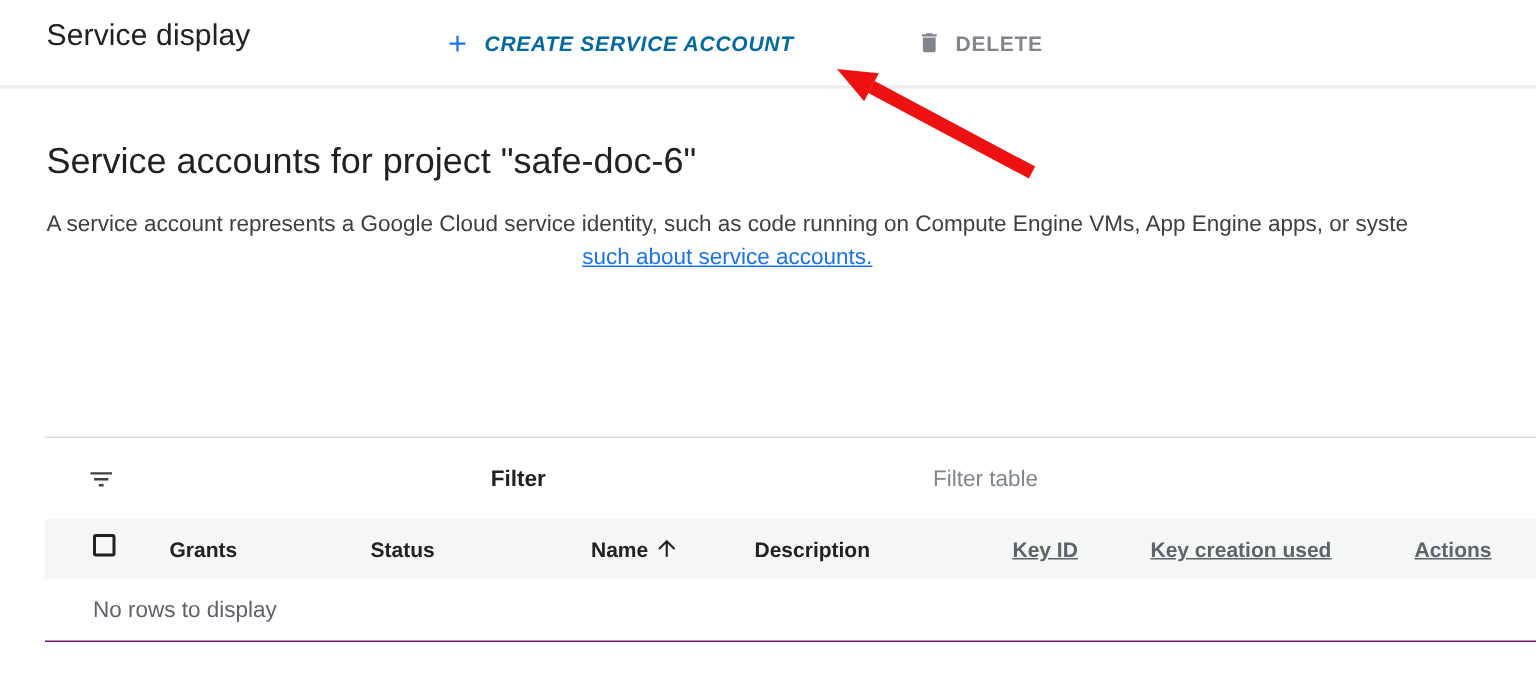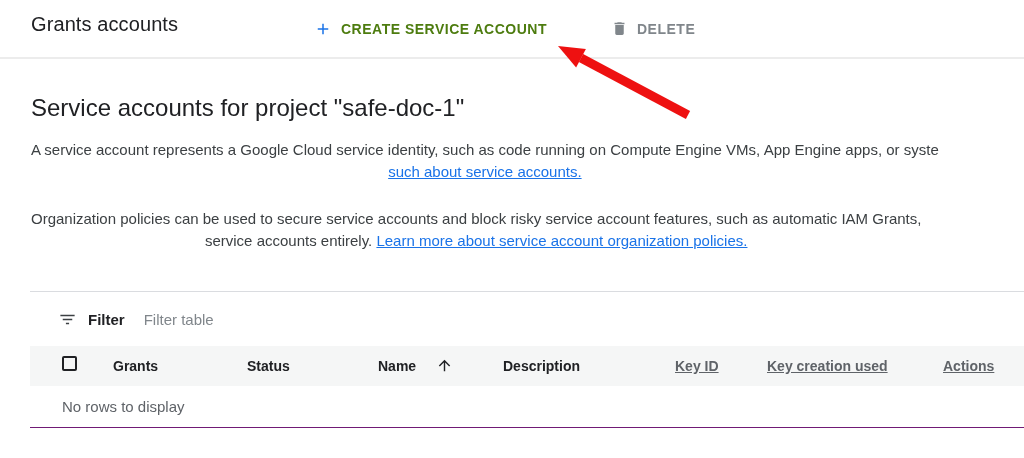--- a/index.html
+++ b/index.html
@@ -177,7 +177,7 @@
 <div id="screen">
 
   <div class="topbar">
-    <h1 class="page-title">Grants accounts</h1>
+    <h1 class="page-title">Service display</h1>
 
     <button class="tb-btn btn-create">
       <span class="icon">

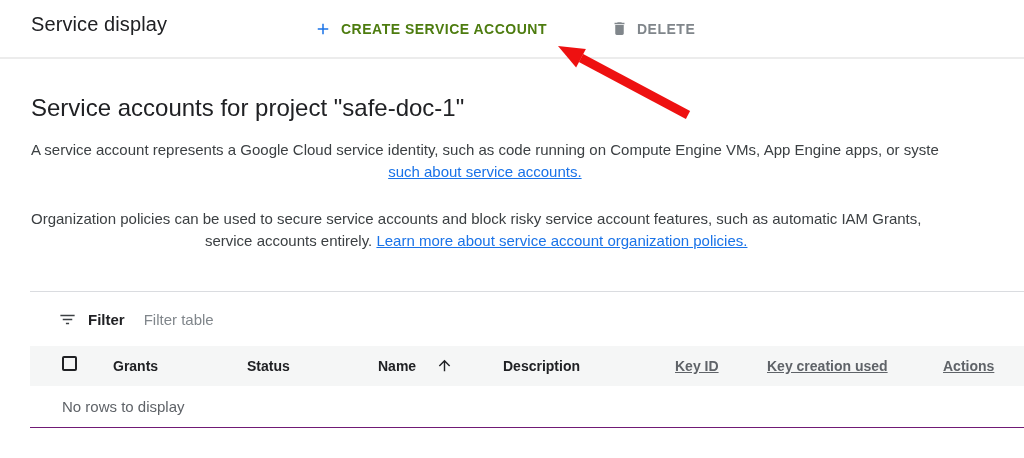--- a/index.html
+++ b/index.html
@@ -49,7 +49,7 @@
     letter-spacing: 0.5px;
   }
   .tb-btn .icon { display: inline-flex; margin-right: 9px; }
-  .btn-create { left: 314px; color: #4d7c0f; }
+  .btn-create { left: 296px; color: #0369a1; font-style: italic; }
   .btn-delete { left: 611px; color: #80868b; }
 
   

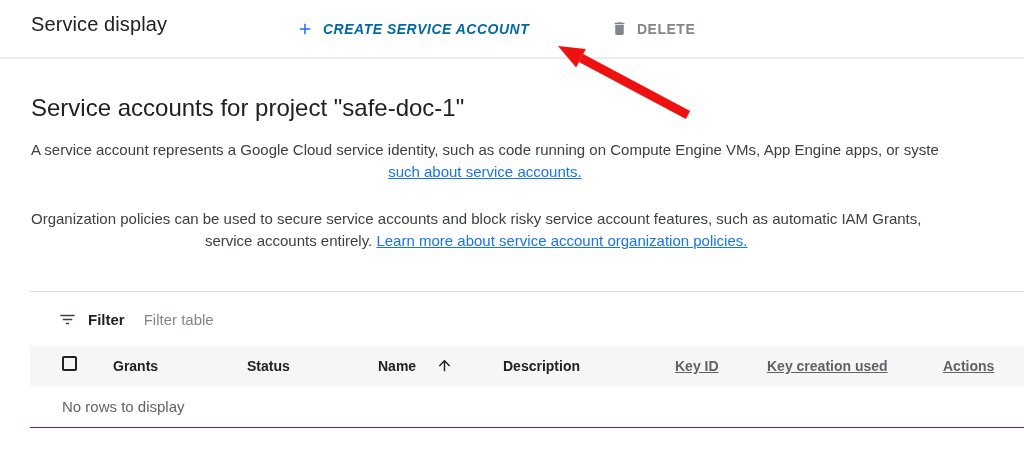--- a/index.html
+++ b/index.html
@@ -198,7 +198,7 @@
     </button>
   </div>
 
-  <h2 class="heading">Service accounts for project "safe-doc-1"</h2>
+  <h2 class="heading">Service accounts for project "safe-doc-6"</h2>
 
   <p class="para para-intro"><span>A service account represents a Google Cloud service identity, such as code running on Compute Engine VMs, App Engine apps, or syste</span><br>
     <a class="link">such about service accounts.</a>

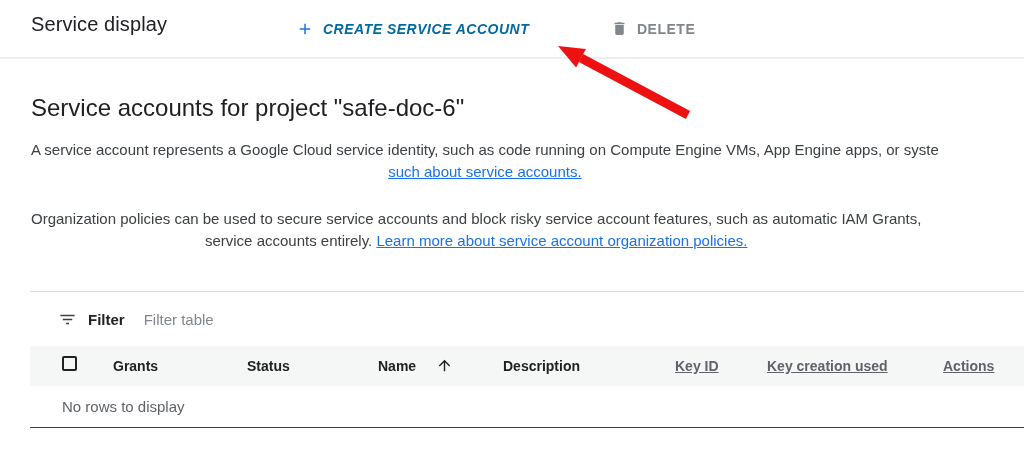--- a/index.html
+++ b/index.html
@@ -204,9 +204,6 @@
     <a class="link">such about service accounts.</a>
   </p>
 
-  <p class="para para-policy"><span>Organization policies can be used to secure service accounts and block risky service account features, such as automatic IAM Grants,</span><br>
-    <span>service accounts entirely. </span><a class="link">Learn more about service account organization policies.</a>
-  </p>
 
   <div class="panel">
 

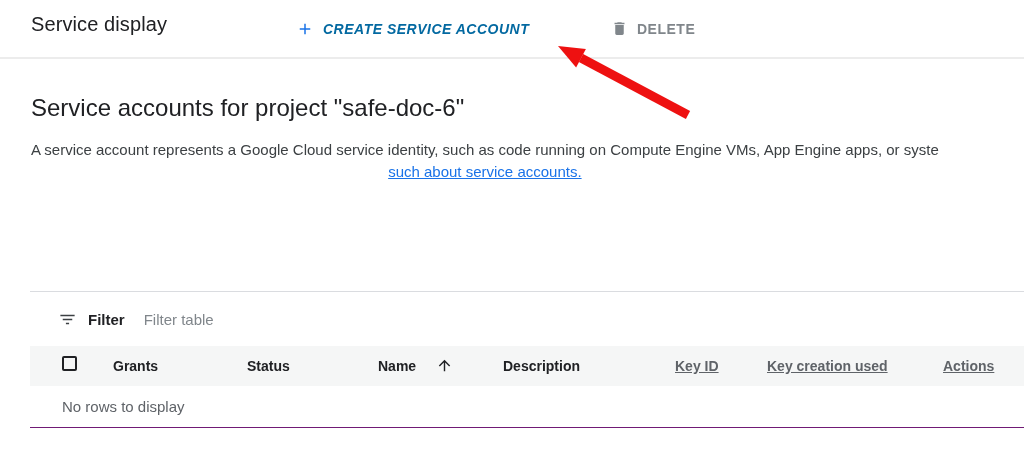--- a/index.html
+++ b/index.html
@@ -93,6 +93,7 @@
     display: flex;
     align-items: center;
     padding-left: 28px;
+    justify-content: space-between;
   }
   .filter-label {
     margin-left: 11px;

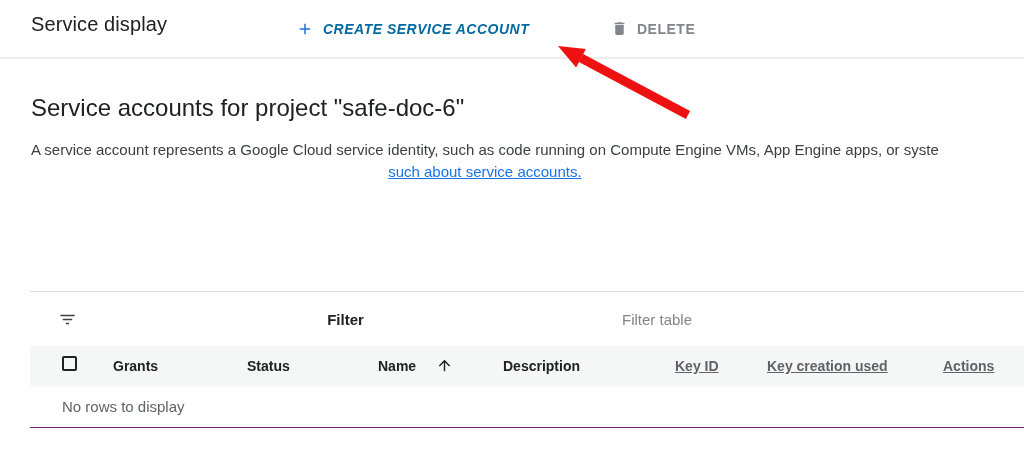--- a/index.html
+++ b/index.html
@@ -140,7 +140,7 @@
   }
   .col-email { left: 83px; }
   .col-status { left: 217px; }
-  .col-name { left: 348px; }
+  .col-name { left: 364px; }
   .col-desc { left: 473px; }
   .col-gray { color: #5f6368; text-decoration: underline; }
   .col-keyid { left: 645px; }

